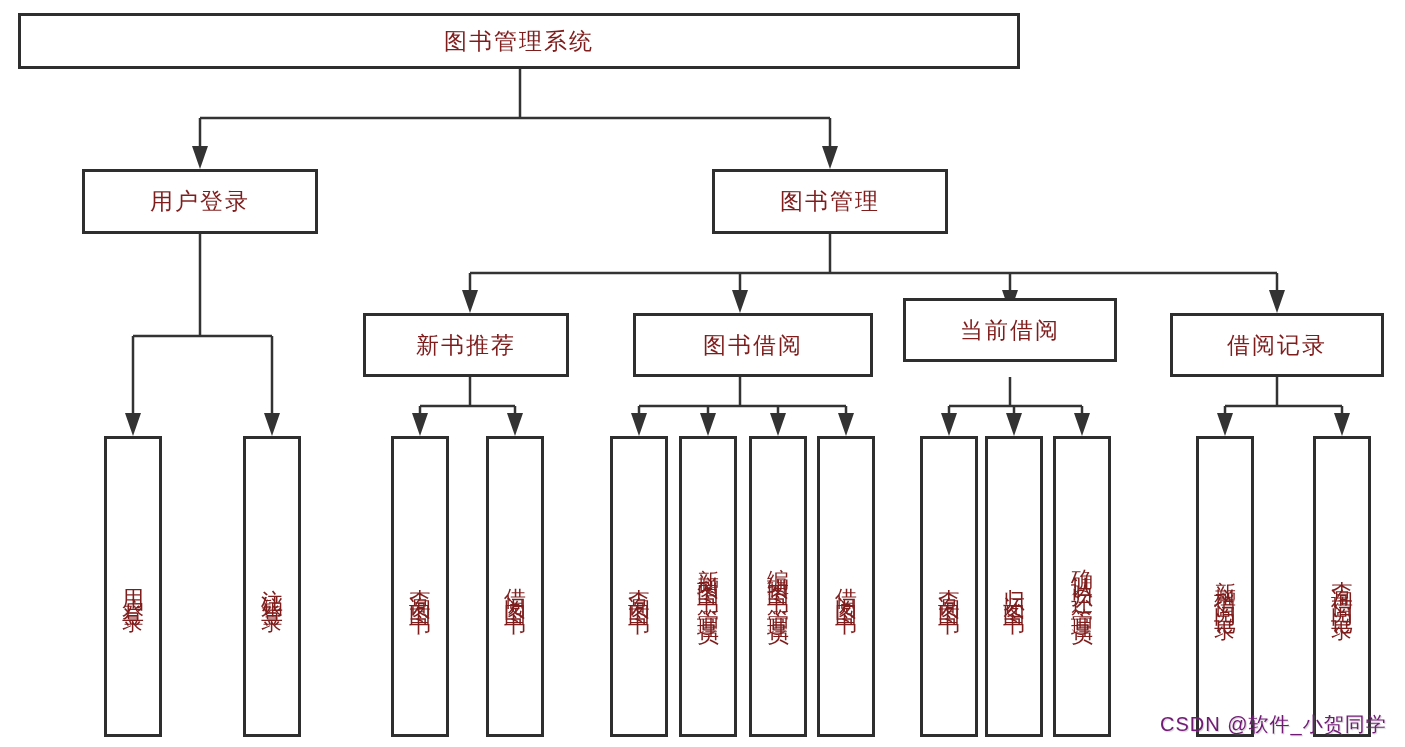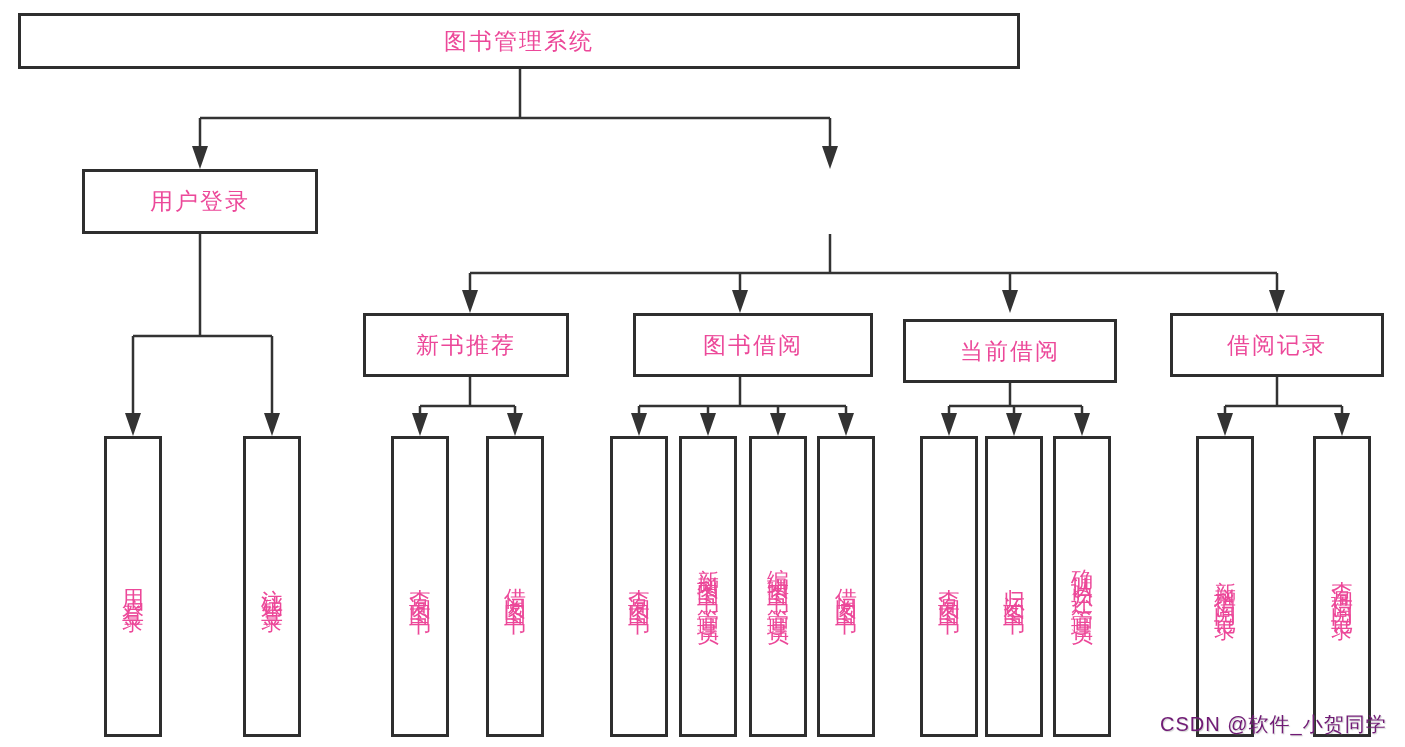--- a/index.html
+++ b/index.html
@@ -16,7 +16,7 @@
     box-sizing:border-box;
     background:#ffffff;
     border:3px solid #2e2e2e;
-    color:#ec4899;
+    color:#7f1d1d;
     display:flex;align-items:center;justify-content:center;
     text-align:center;
   }

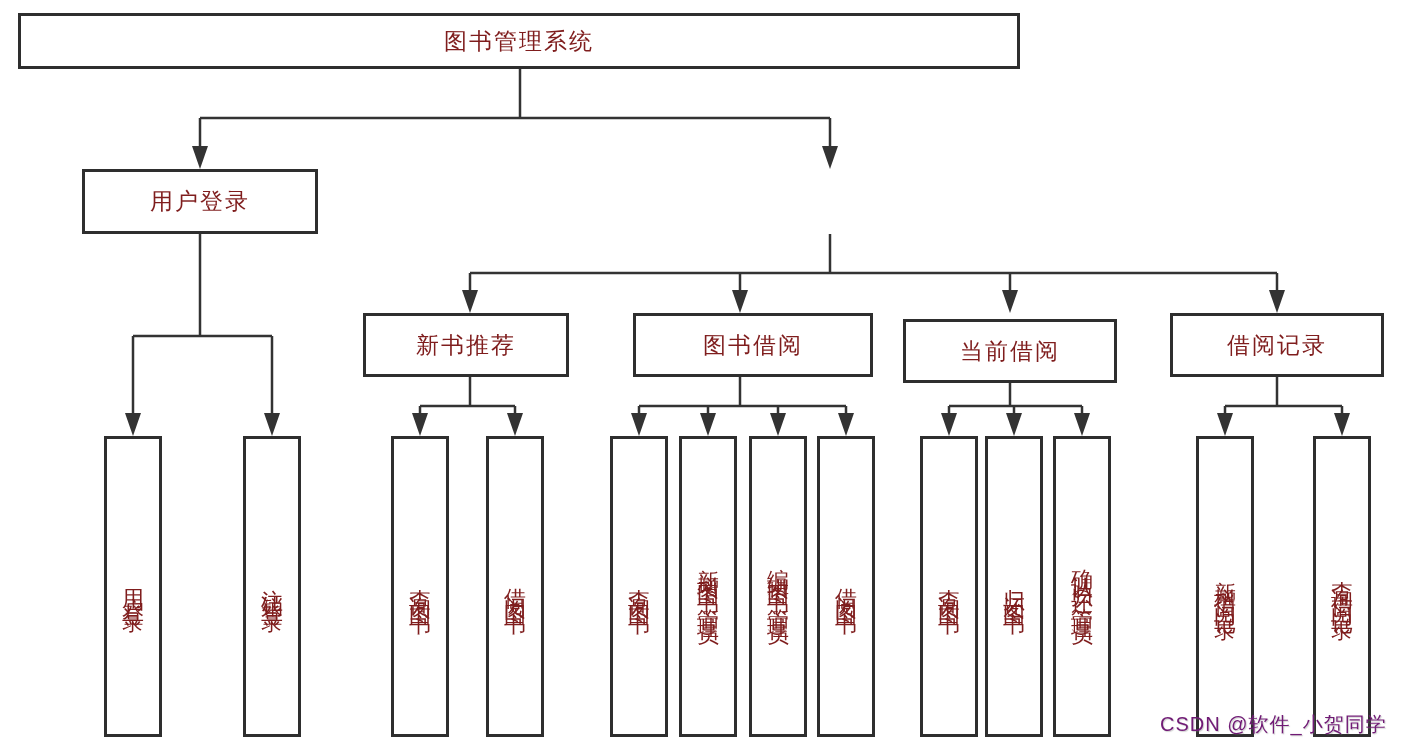--- a/index.html
+++ b/index.html
@@ -119,6 +119,7 @@
   <div class="node h-node" style="left:18px;top:13px;width:1002px;height:56px;">图书管理系统</div>
 
   <div class="node h-node" style="left:82px;top:169px;width:236px;height:65px;">用户登录</div>
+  <div class="node h-node" style="left:712px;top:169px;width:236px;height:65px;">图书管理</div>
 
   <div class="node h-node" style="left:363px;top:313px;width:206px;height:64px;">新书推荐</div>
   <div class="node h-node" style="left:633px;top:313px;width:240px;height:64px;">图书借阅</div>

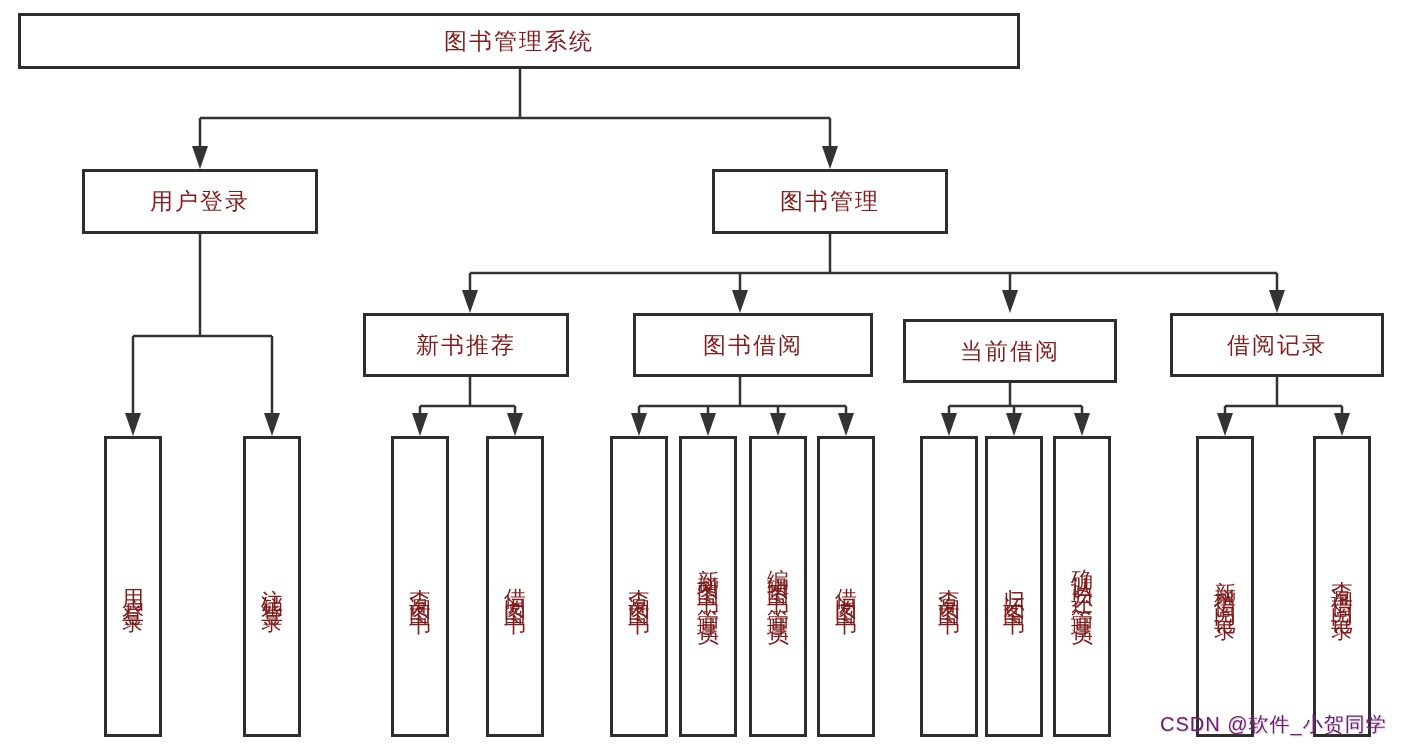--- a/index.html
+++ b/index.html
@@ -123,7 +123,7 @@
 
   <div class="node h-node" style="left:363px;top:313px;width:206px;height:64px;">新书推荐</div>
   <div class="node h-node" style="left:633px;top:313px;width:240px;height:64px;">图书借阅</div>
-  <div class="node h-node" style="left:903px;top:319px;width:214px;height:64px;">当前借阅</div>
+  <div class="node h-node" style="left:903px;top:298px;width:214px;height:64px;">当前借阅</div>
   <div class="node h-node" style="left:1170px;top:313px;width:214px;height:64px;">借阅记录</div>
 
   <div class="node leaf" style="left:104px;top:436px;width:58px;height:301px;">

